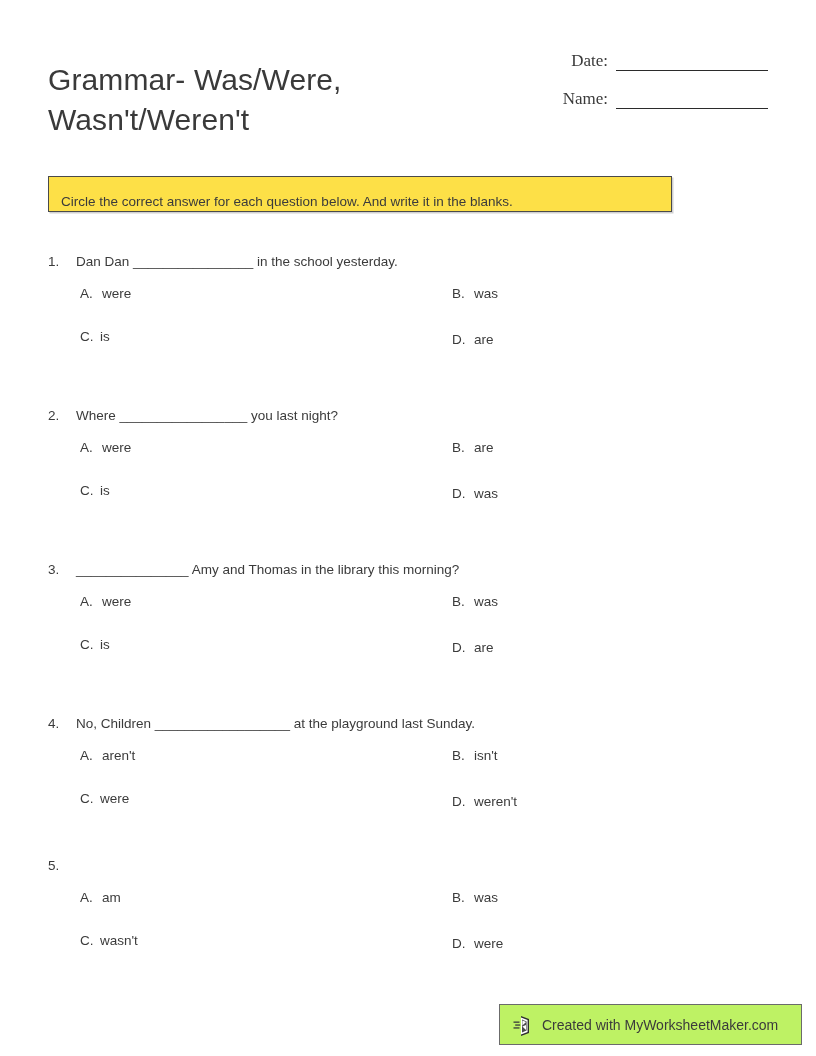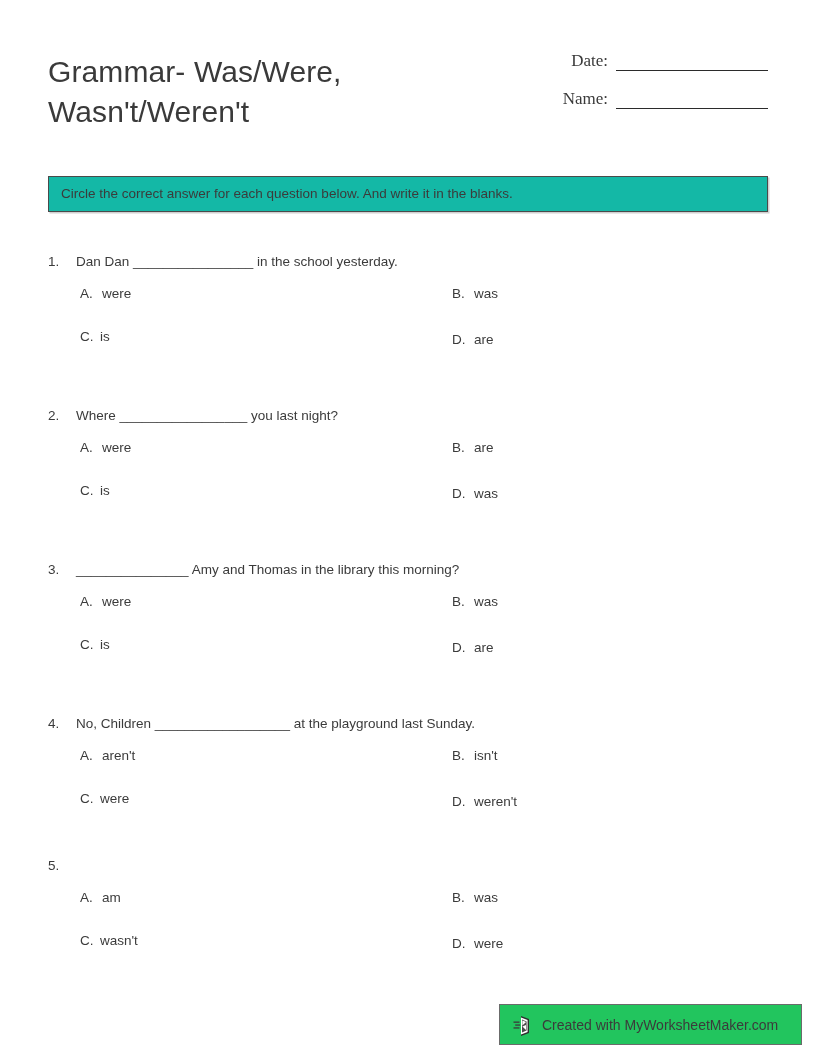--- a/index.html
+++ b/index.html
@@ -34,7 +34,7 @@
   .title {
     position: absolute;
     left: 0;
-    top: 8px;
+    top: 16px;
     width: 470px;
     font-size: 30px;
     line-height: 40px;

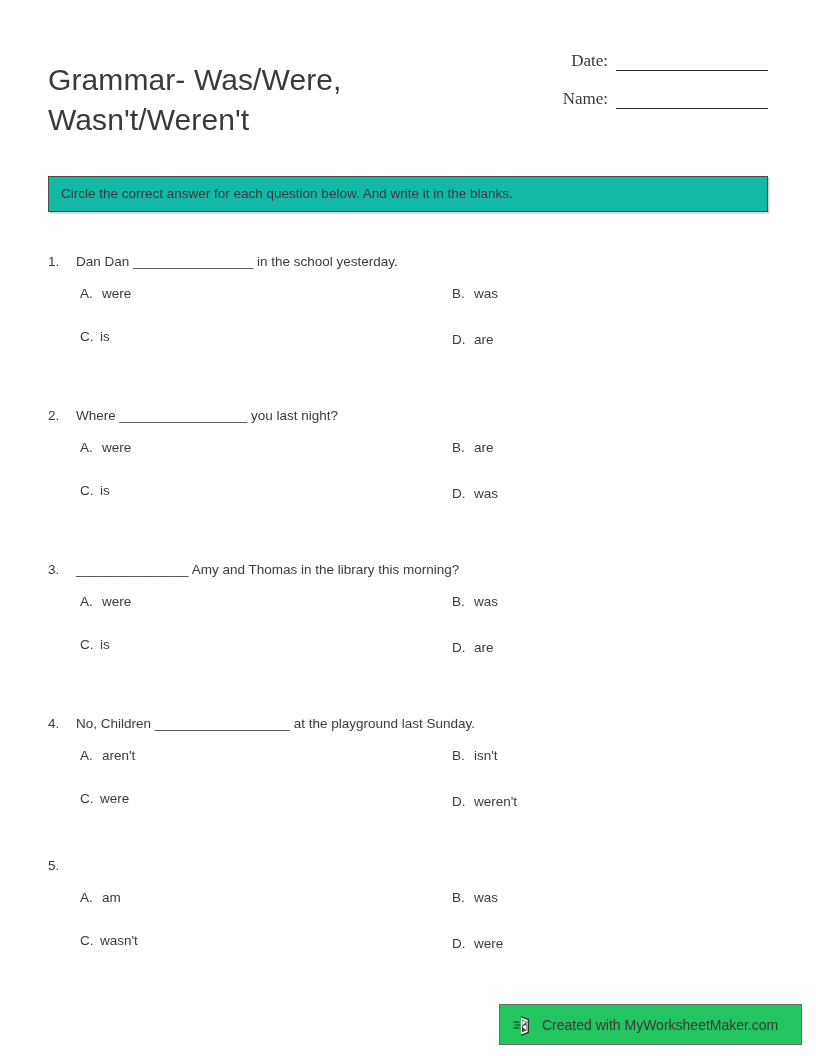--- a/index.html
+++ b/index.html
@@ -76,13 +76,13 @@
     position: absolute;
     left: 48px;
     top: 176px;
-    width: 720px;
+    width: 624px;
     height: 36px;
     border: 1.2px solid #4a4a4a;
-    background: #14b8a6;
+    background: #fde047;
     box-sizing: border-box;
     display: flex;
-    align-items: center;
+    align-items: flex-end;
     box-shadow: 1.5px 1.5px 0 rgba(120,120,120,0.35);
   }
   .instr-text {

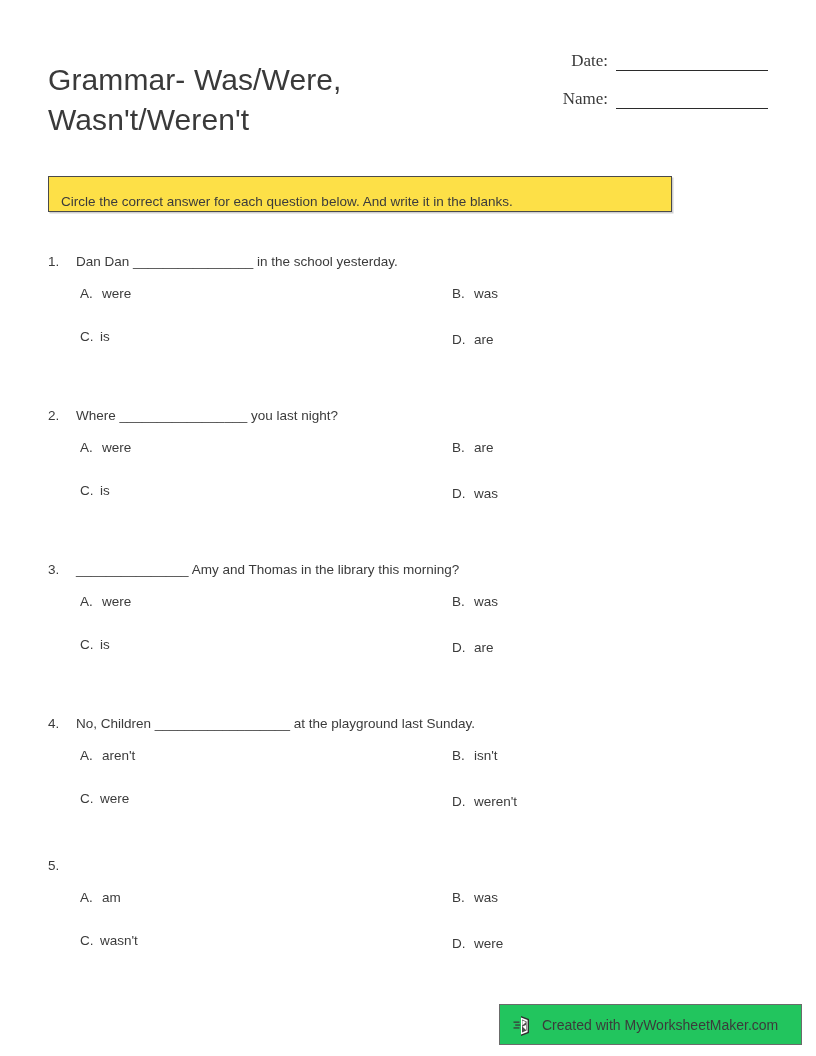--- a/index.html
+++ b/index.html
@@ -160,7 +160,7 @@
     width: 303px;
     height: 41px;
     border: 1.2px solid #6b6b6b;
-    background: #22c55e;
+    background: #bef264;
     box-sizing: border-box;
     display: flex;
     align-items: center;

